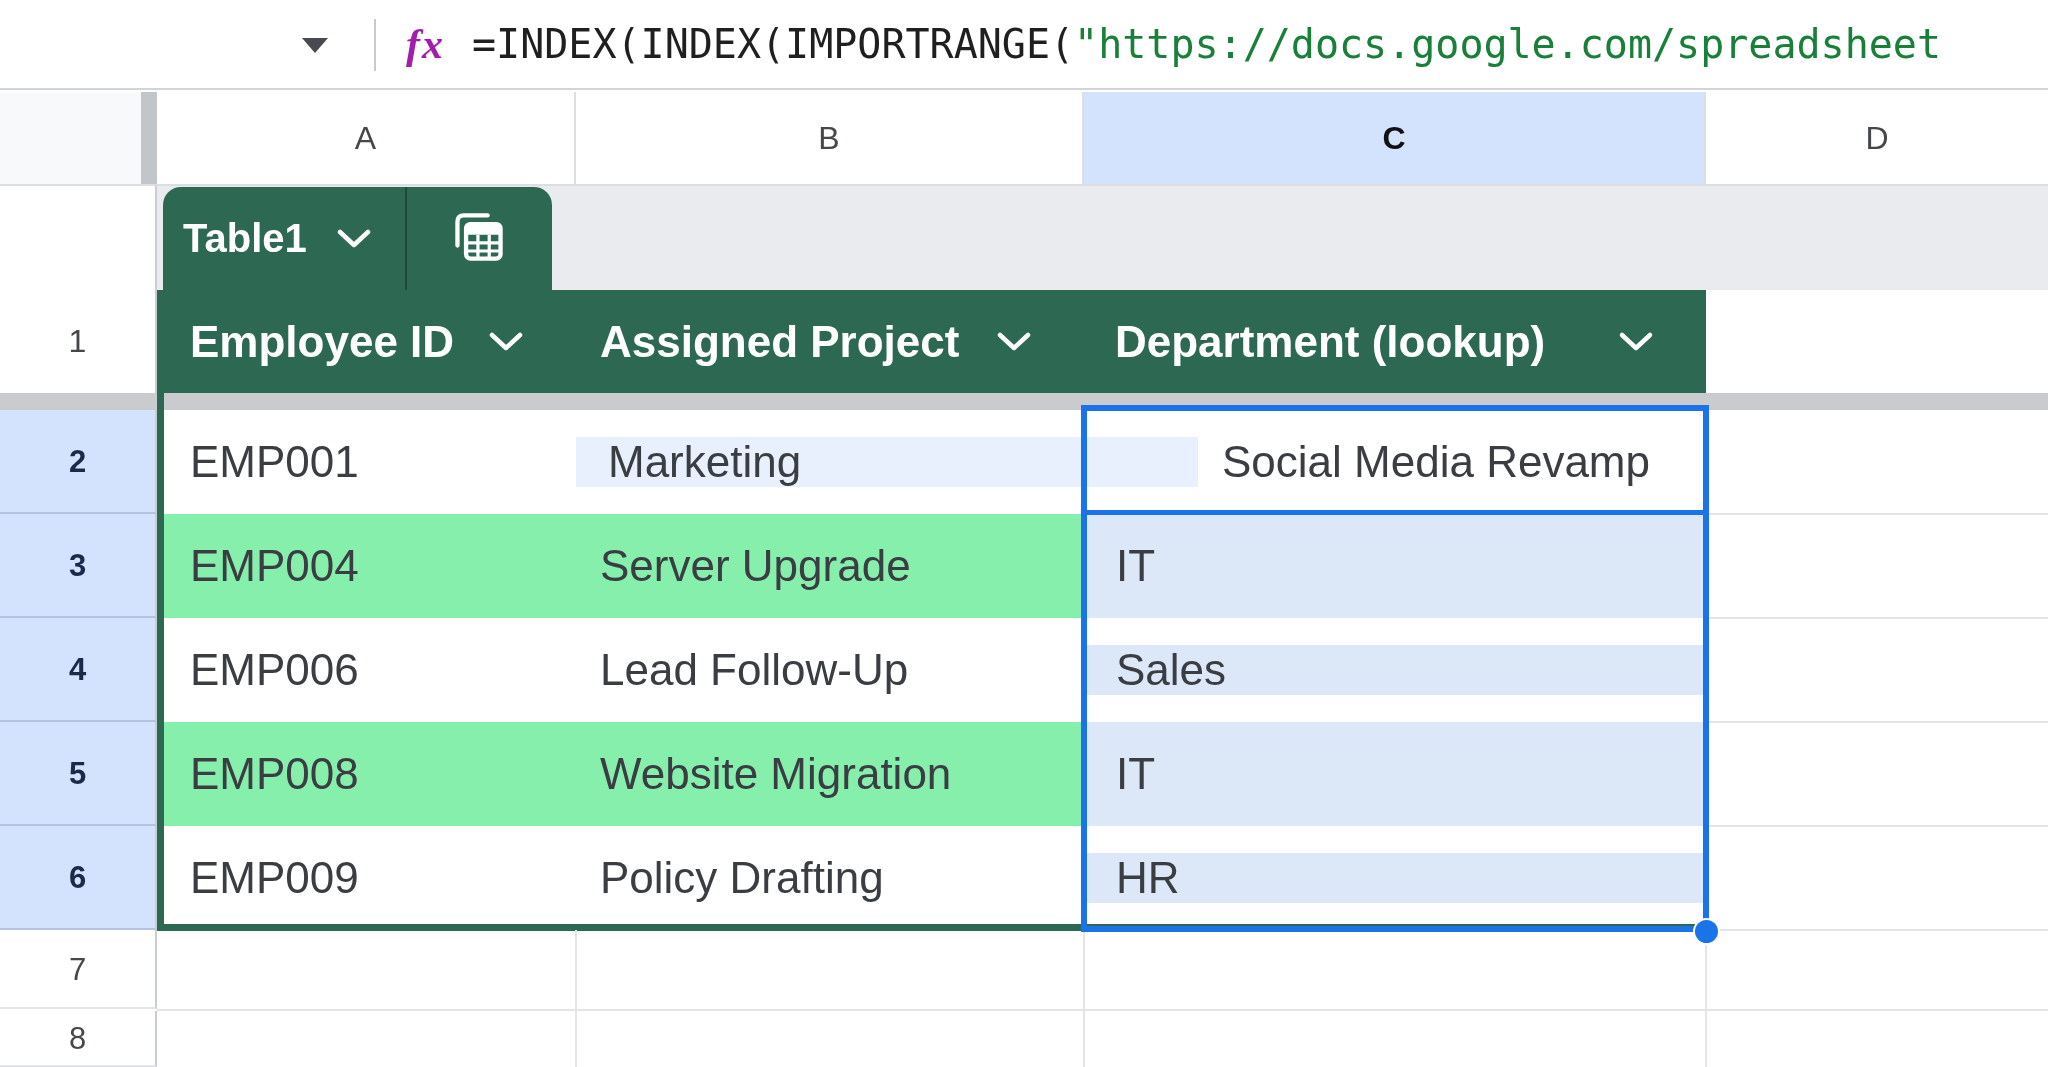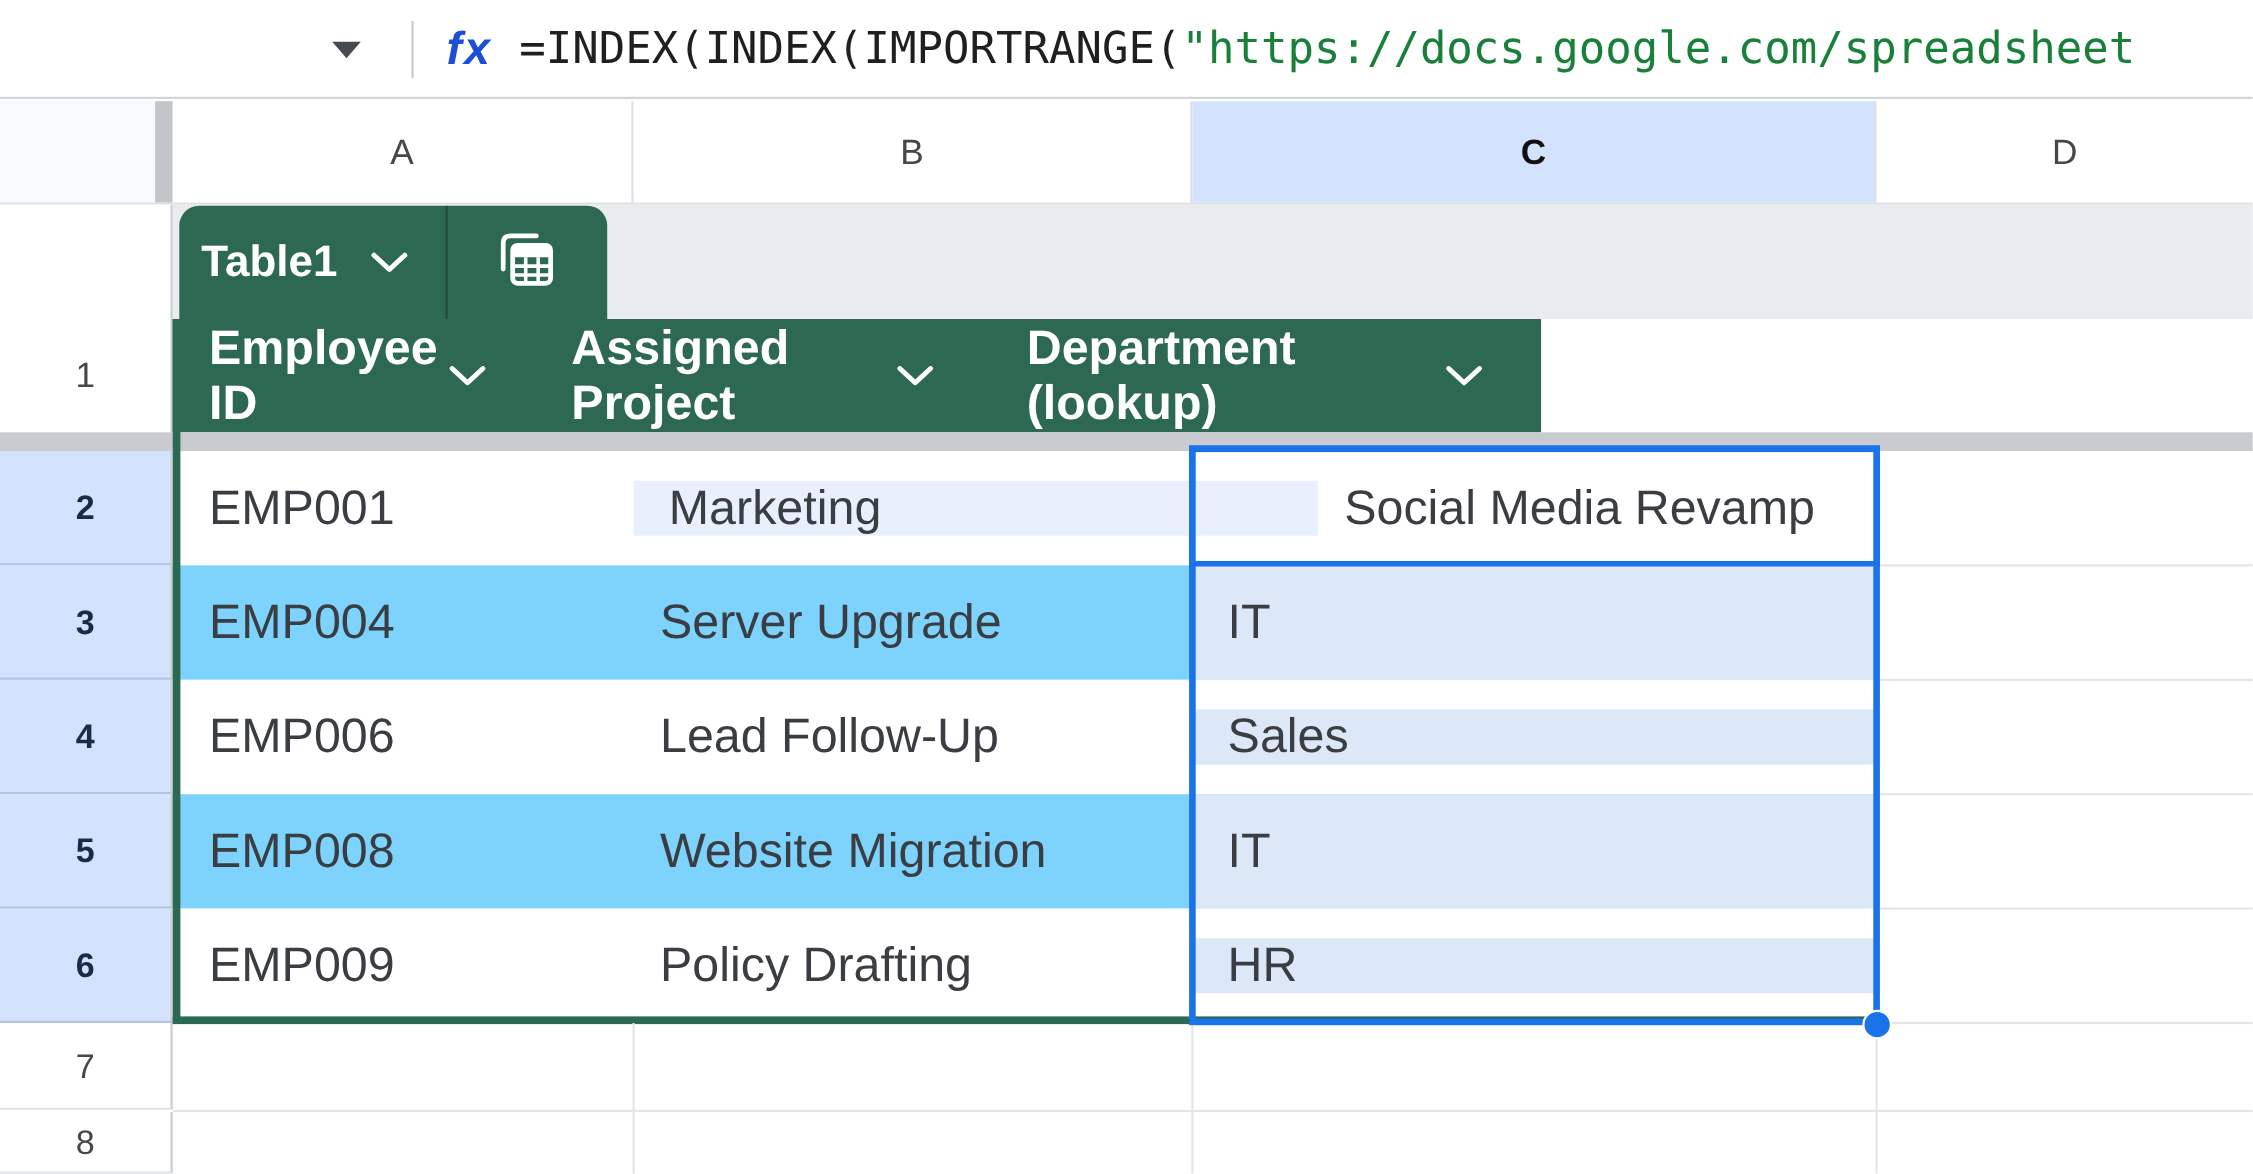--- a/index.html
+++ b/index.html
@@ -18,8 +18,8 @@
              border-top:15px solid #474a4e; }
   .fb-divider { left:374px; top:19px; width:2px; height:52px; background:#c8cacd; }
   .fx { left:406px; top:0; height:88px; line-height:88px;
-        font-family:Liberation Sans, sans-serif; font-style:italic; font-weight:bold;
-        font-size:42px; color:#1d4ed8; letter-spacing:2px;text-align:center; }
+        font-family:Liberation Serif, serif; font-style:italic; font-weight:bold;
+        font-size:42px; color:#a21caf; letter-spacing:2px;text-align:center; }
   .formula { left:472px; top:0; right:0; height:88px; line-height:88px;
              font-family:"DejaVu Sans Mono", monospace; font-size:40px;
              white-space:nowrap; overflow:hidden; color:#1f1f1f; }

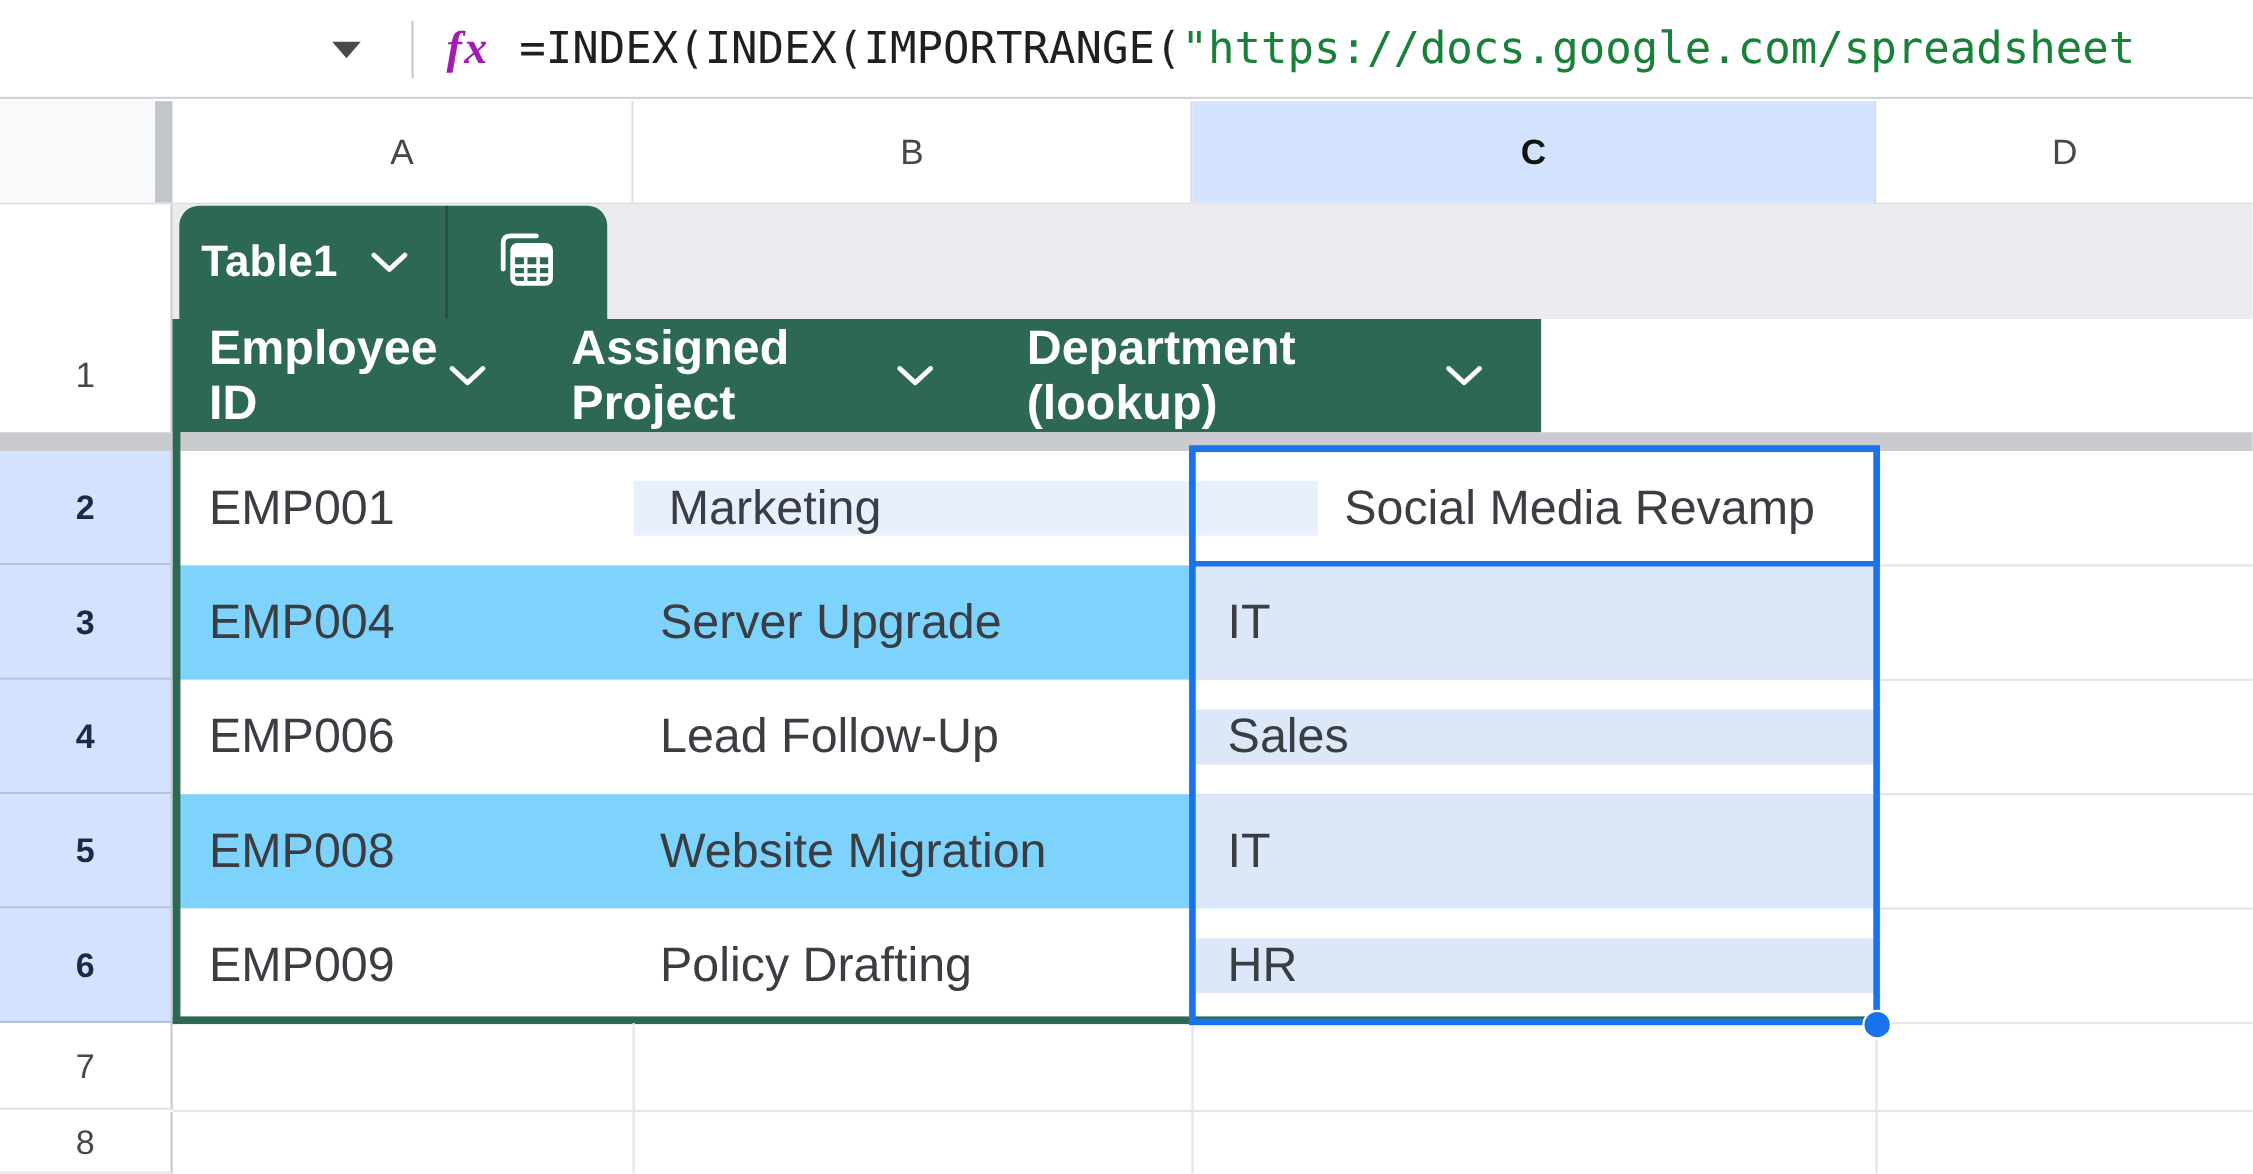--- a/index.html
+++ b/index.html
@@ -50,7 +50,7 @@
   .rh-1 { left:0; top:290px; width:157px; height:103px; background:#fff;
           border-right:2px solid #c9ccd0; text-align:center; line-height:103px;
           font-size:32px; color:#45474b; }
-  .thead { left:157px; top:290px; width:1244px; height:103px; background:#2d6952;
+  .thead { left:157px; top:290px; width:1549px; height:103px; background:#2d6952;
            display:flex; }
   .th-cell { display:flex; align-items:center; color:#fff; font-size:44px;
              font-weight:bold; }

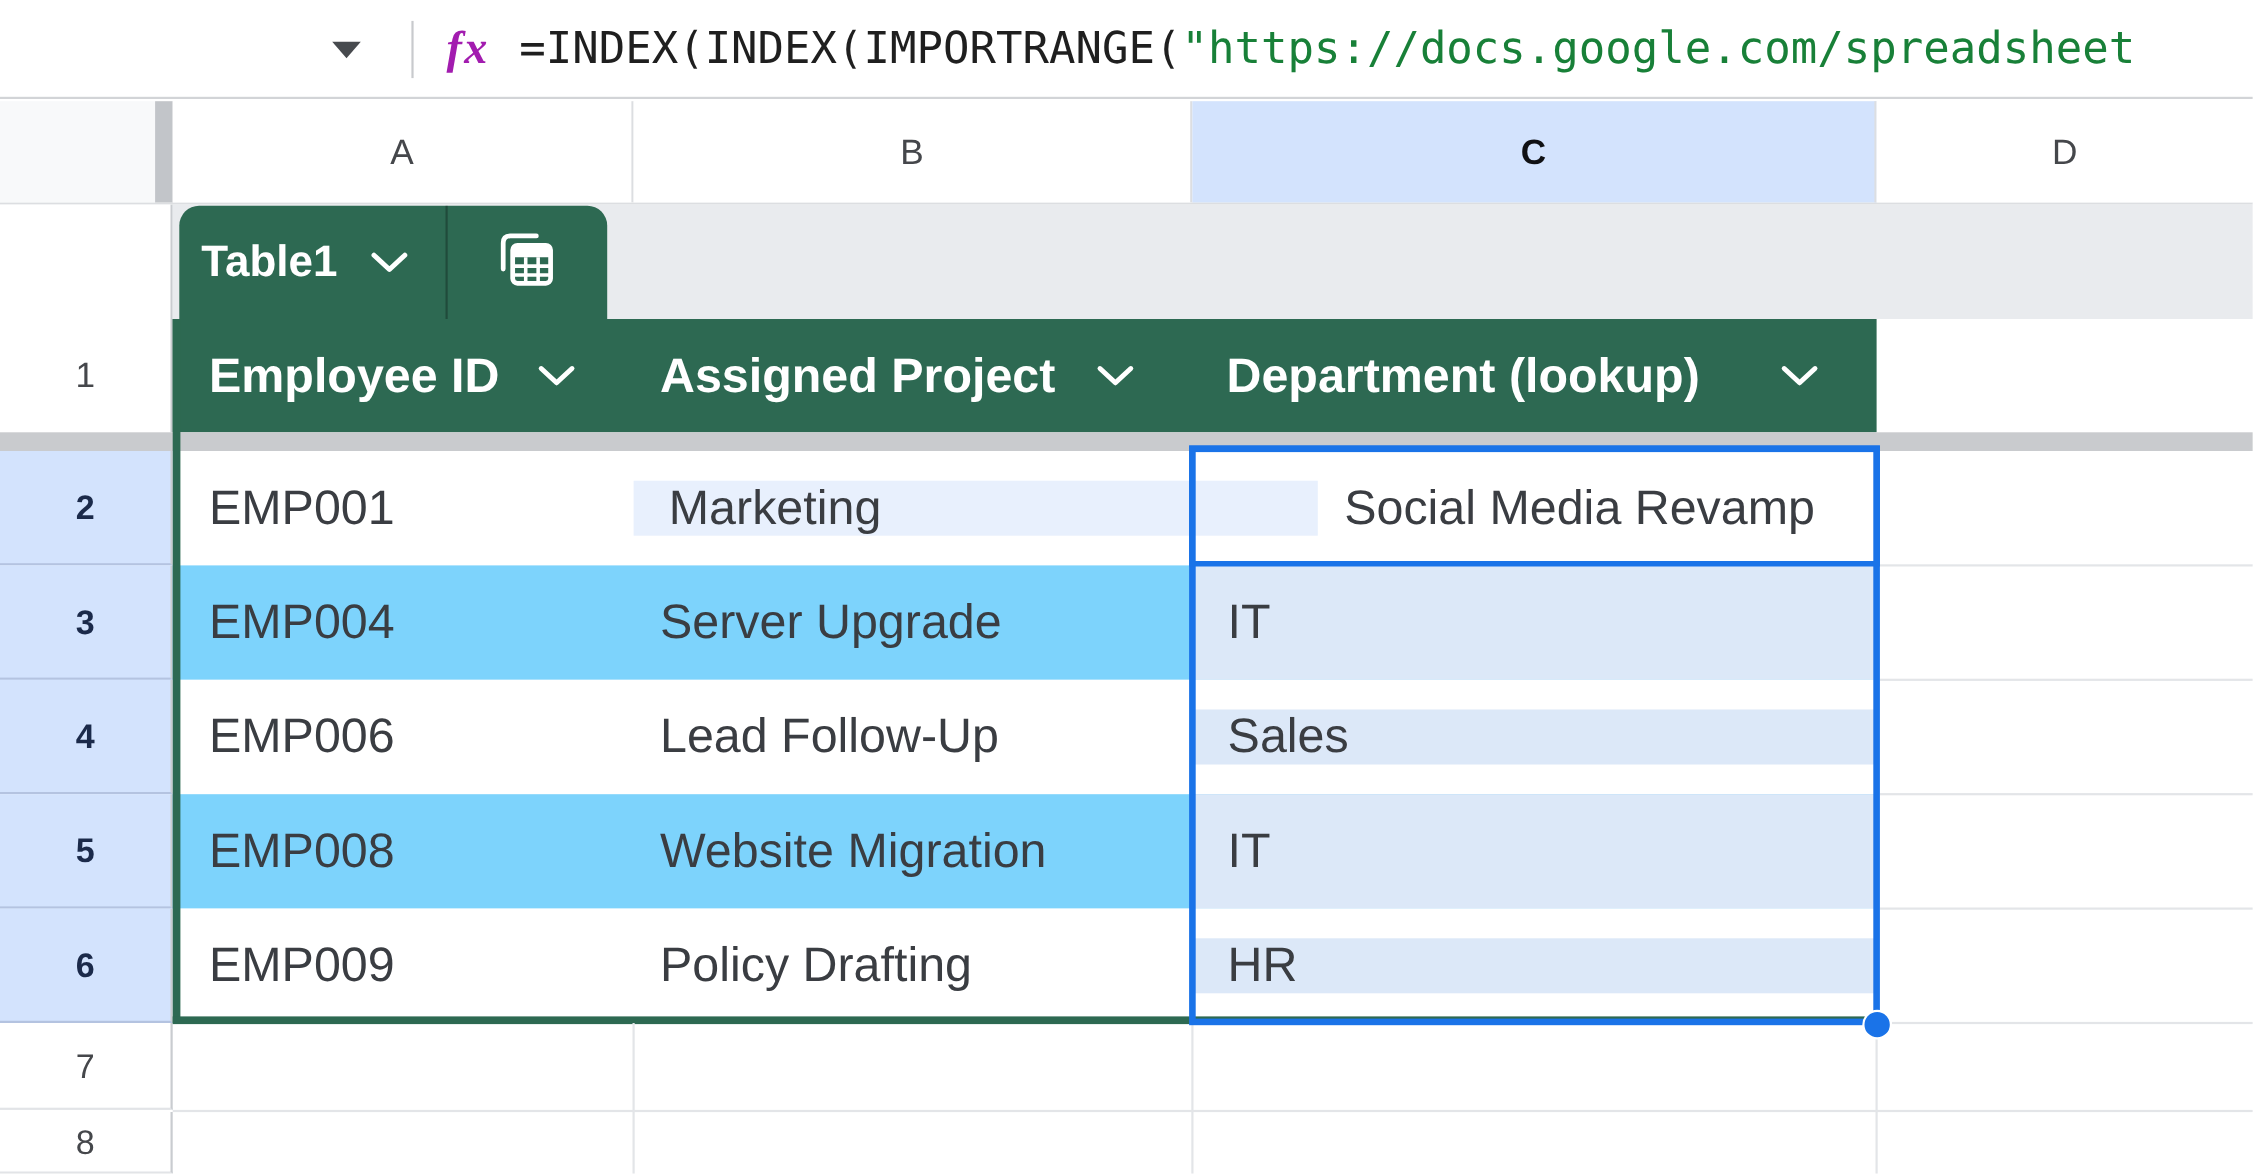--- a/index.html
+++ b/index.html
@@ -74,7 +74,7 @@
   .c-b { width:508px; padding-left:24px; }
   .c-c { width:622px; padding-left:32px; background:#dce8f8; }
   .c-c.active { background:#e8f0fd; }
-  .band-gray { background:#7dd3fc; }
+  .band-gray { background:#86efac; }
   .band-white { background:#ffffff;align-items:center; }
 
   

